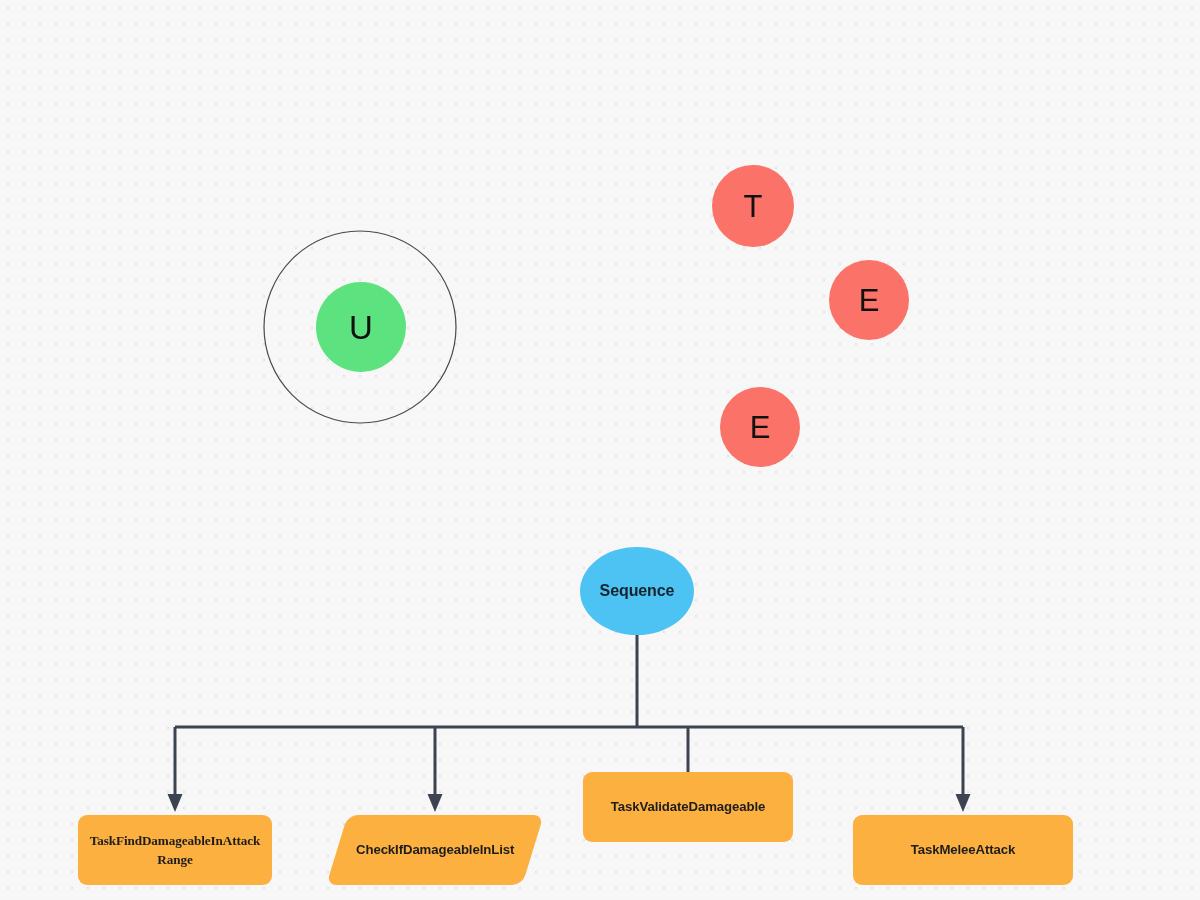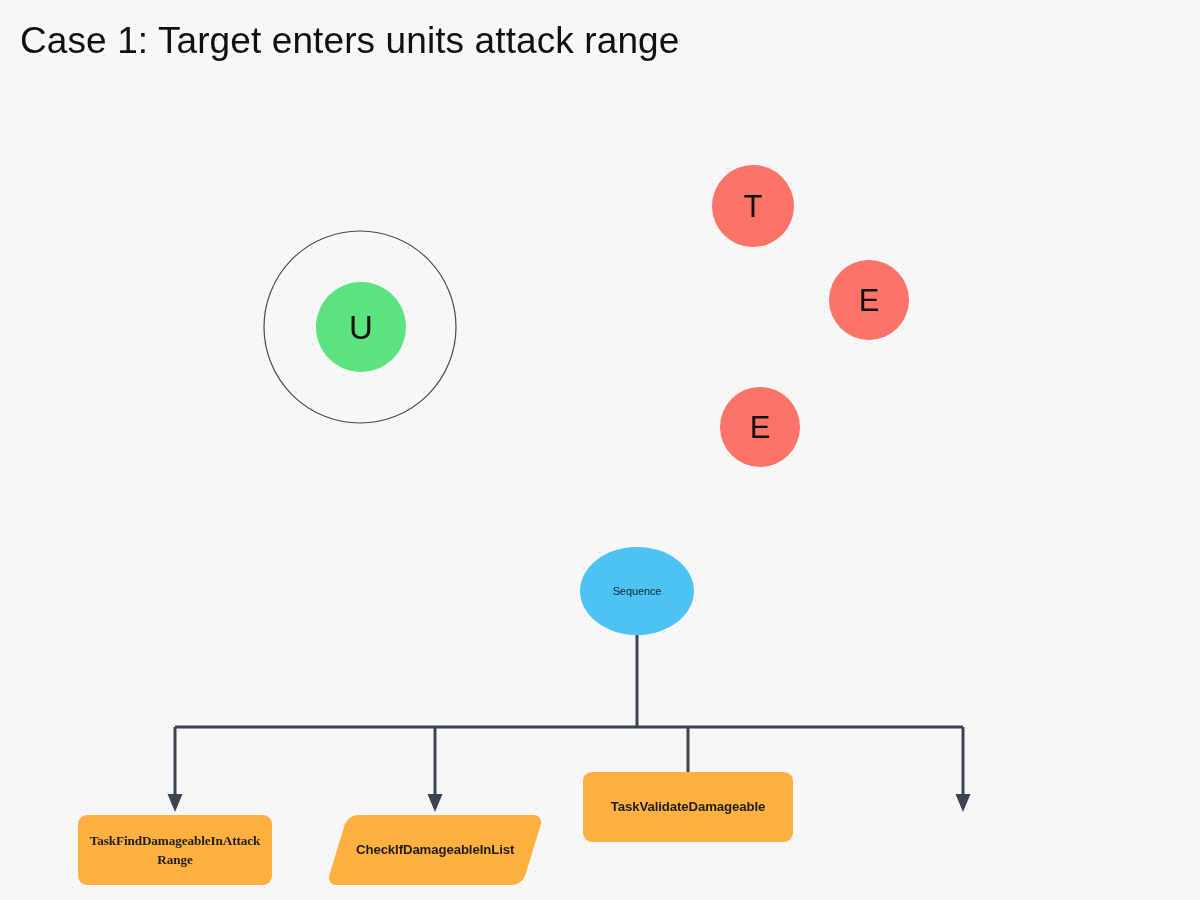--- a/index.html
+++ b/index.html
@@ -106,7 +106,6 @@
 
 <div id="canvas" style="width: 1200px; height: 900px; background-color: rgb(247, 247, 247); background-image: radial-gradient(circle at 1px 1px, rgb(227, 225, 225) 1.1px, rgba(0, 0, 0, 0) 1.3px);">
 
-  <div id="page-title">Case 1: Target enters units attack range</div>
 
   <svg id="scene-layer" viewBox="0 0 1200 900" xmlns="http://www.w3.org/2000/svg">
     <circle id="ring" fill="none" stroke="#4a4a4a" stroke-width="1.2" cx="360" cy="327" r="96"></circle>

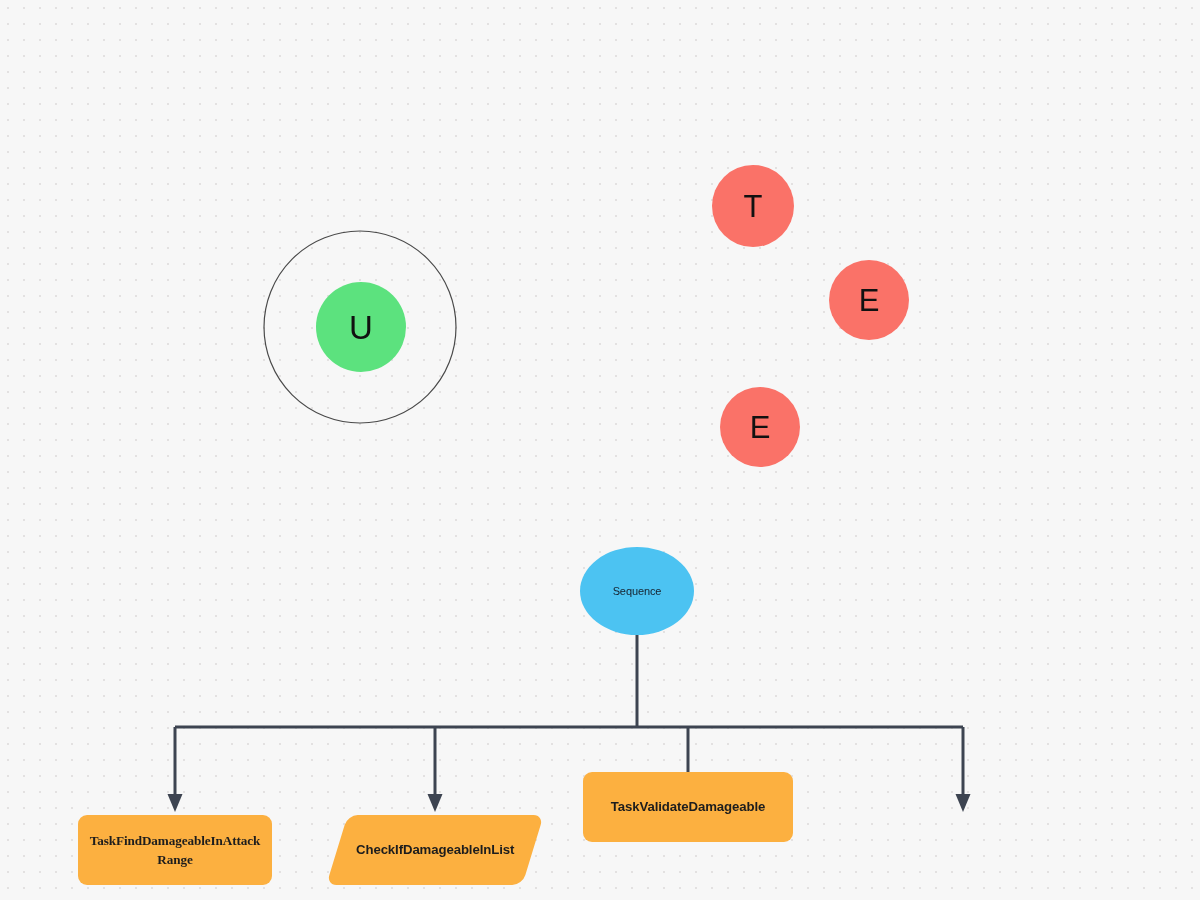--- a/index.html
+++ b/index.html
@@ -95,8 +95,8 @@
     line-height: 1;
   }
   .label-sequence {
-    font-size: 11px;
-    font-weight: normal;
+    font-size: 16px;
+    font-weight: bold;
     color: #16222e;
     letter-spacing: -0.1px;
   }

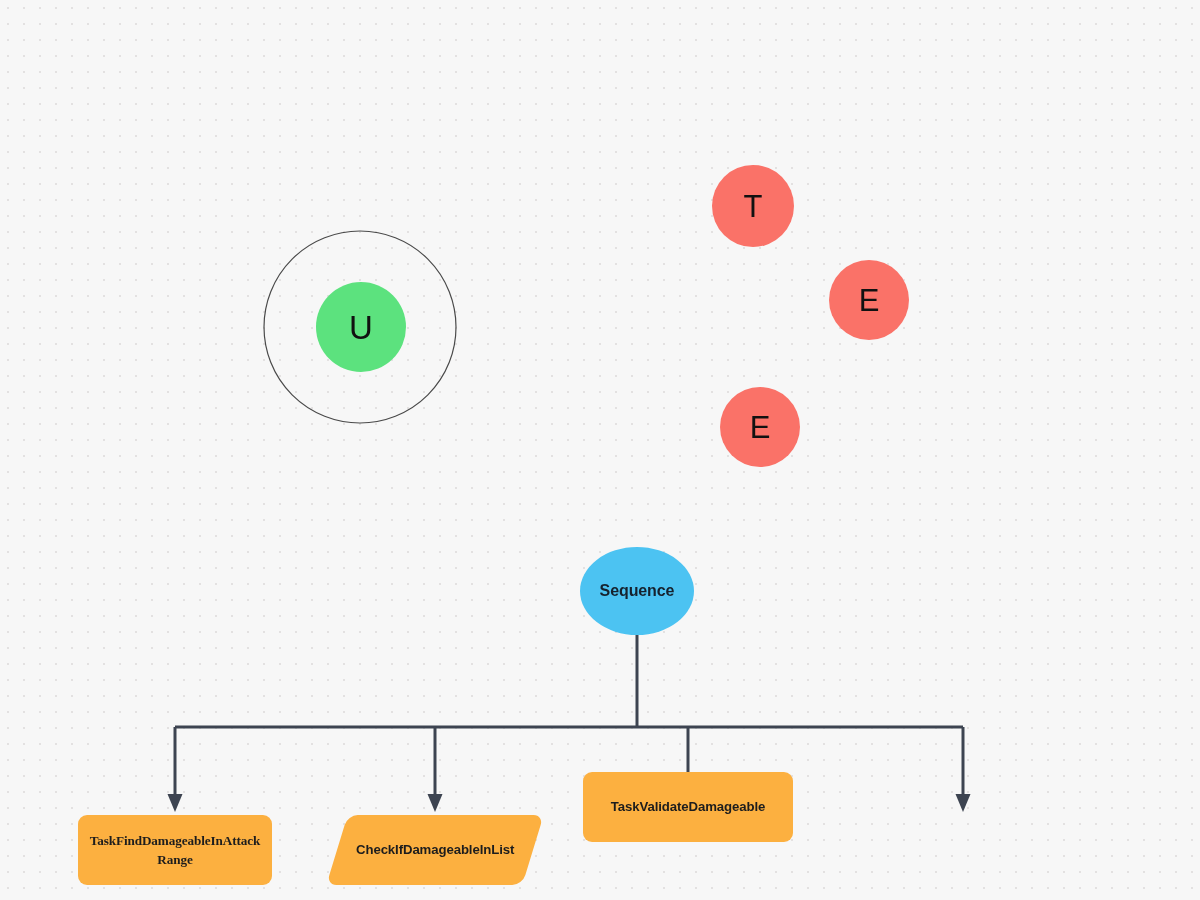--- a/index.html
+++ b/index.html
@@ -152,6 +152,9 @@
     <span class="node-label">TaskValidateDamageable</span>
   </div>
 
+  <div class="tree-node node-rect" id="node-3" style="left: 853px; top: 815px; width: 220px; height: 70px; background: rgb(252, 176, 64);">
+    <span class="node-label">TaskMeleeAttack</span>
+  </div>
 
 </div>
 

